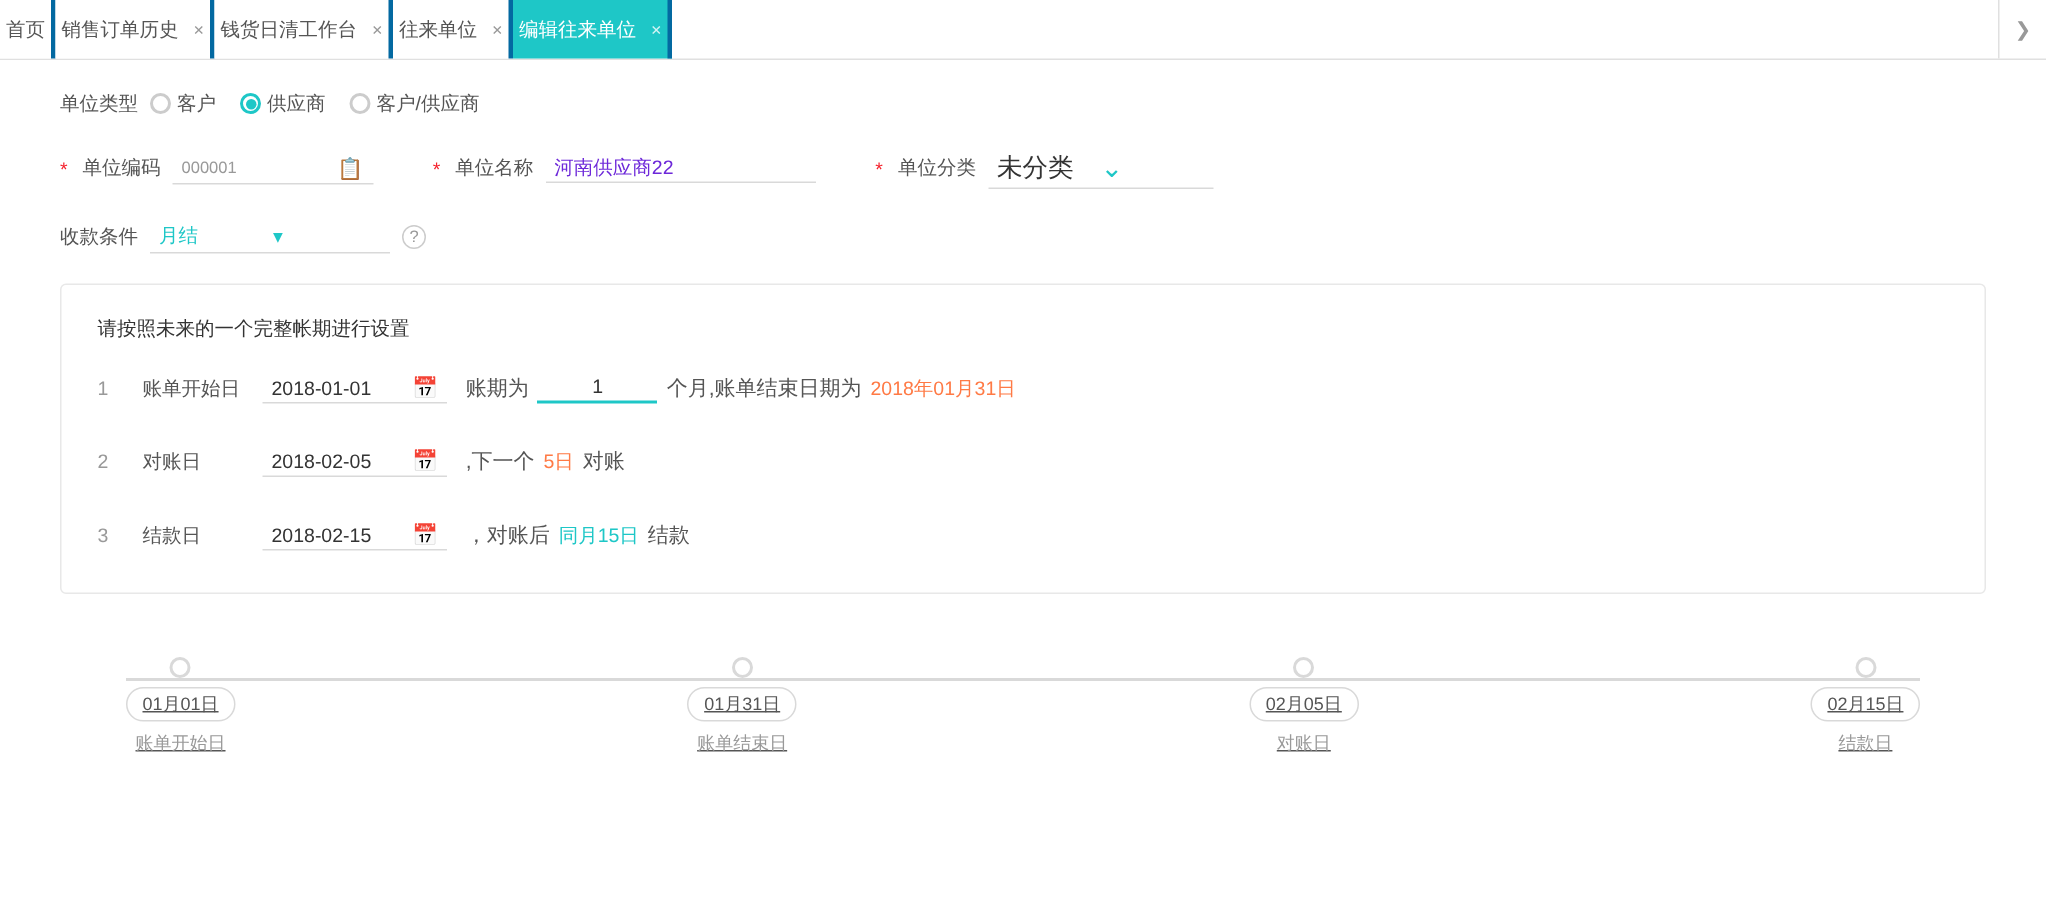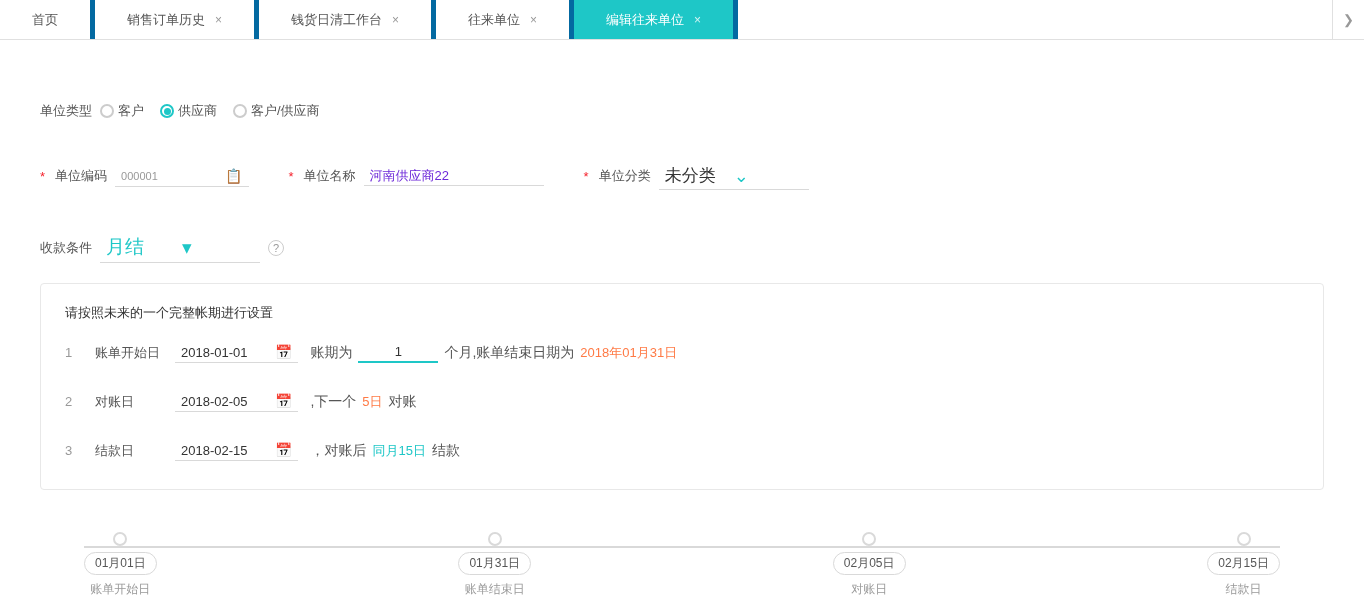--- a/index.html
+++ b/index.html
@@ -17,11 +17,11 @@
     .tab-item {
       display: flex;
       align-items: center;
-      padding: 0 32px;
+      padding: 0 4px;
       cursor: pointer;
       font-size: 13px;
       color: #555;
-      border-right: 5px solid #0369a1;
+      border-right: 3px solid #0369a1;
       white-space: nowrap;
       gap: 6px;
       background: #fff;

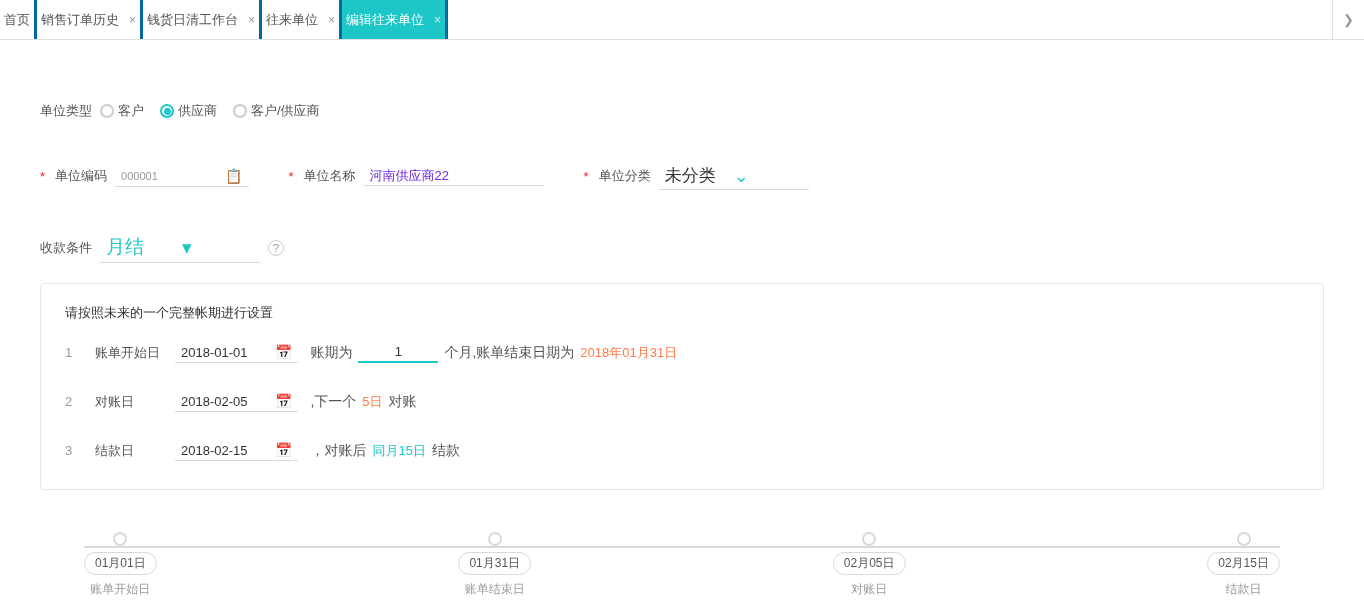--- a/index.html
+++ b/index.html
@@ -63,7 +63,6 @@
       align-items: center;
       margin-bottom: 20px;
       gap: 40px;
-      margin-top: 42px;
     }
 
     .form-field {

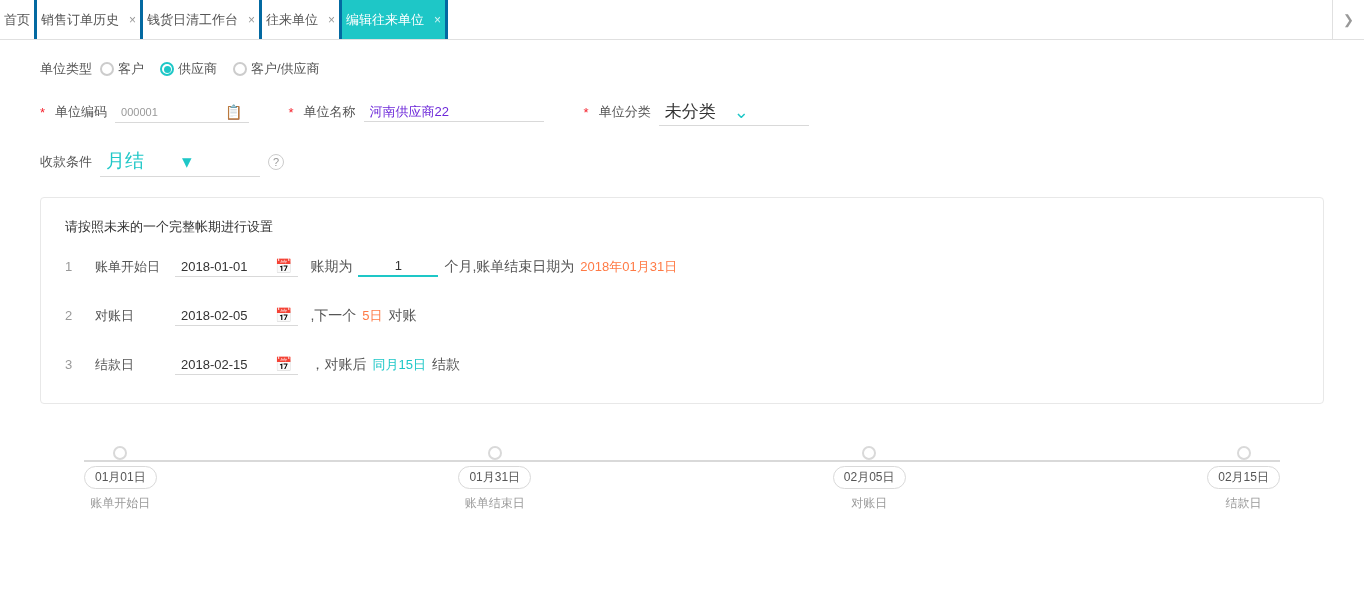--- a/index.html
+++ b/index.html
@@ -150,7 +150,7 @@
     }
 
     .select-field span {
-      font-size: 19px;
+      font-size: 13px;
       color: #1ec7c7;
       flex: 1;
     }

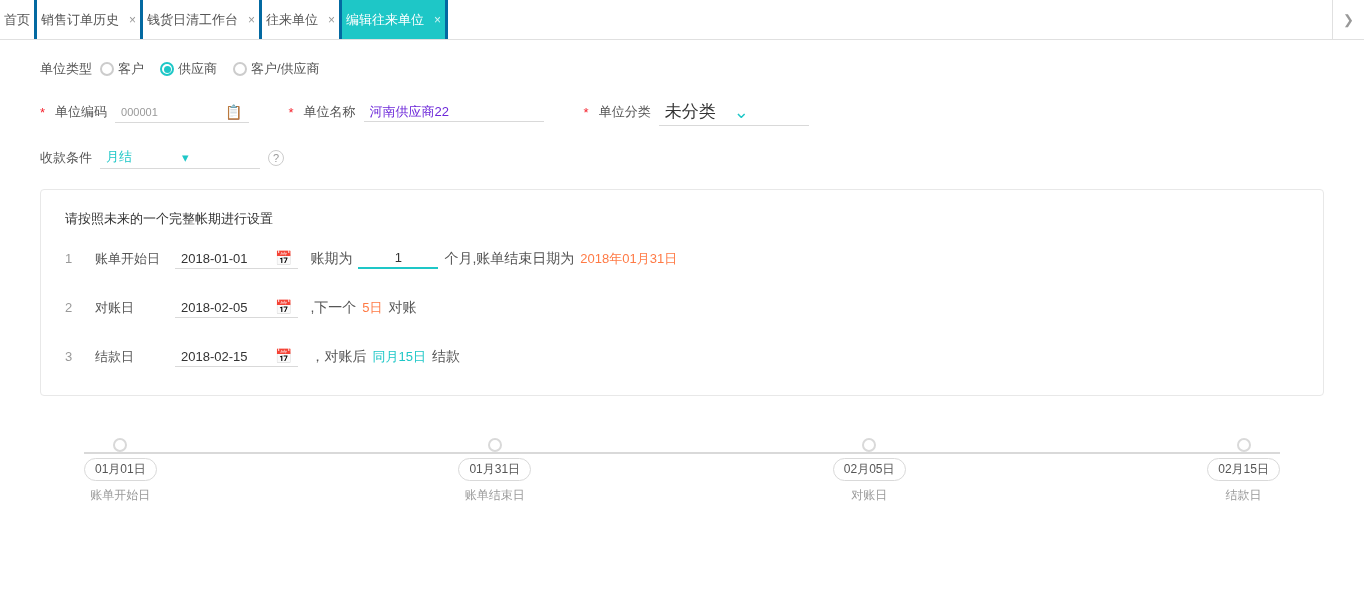--- a/index.html
+++ b/index.html
@@ -283,6 +283,7 @@
       position: relative;
       padding: 0 20px;
       margin-top: 10px;
+      text-decoration: underline;
     }
 
     .timeline-line {

